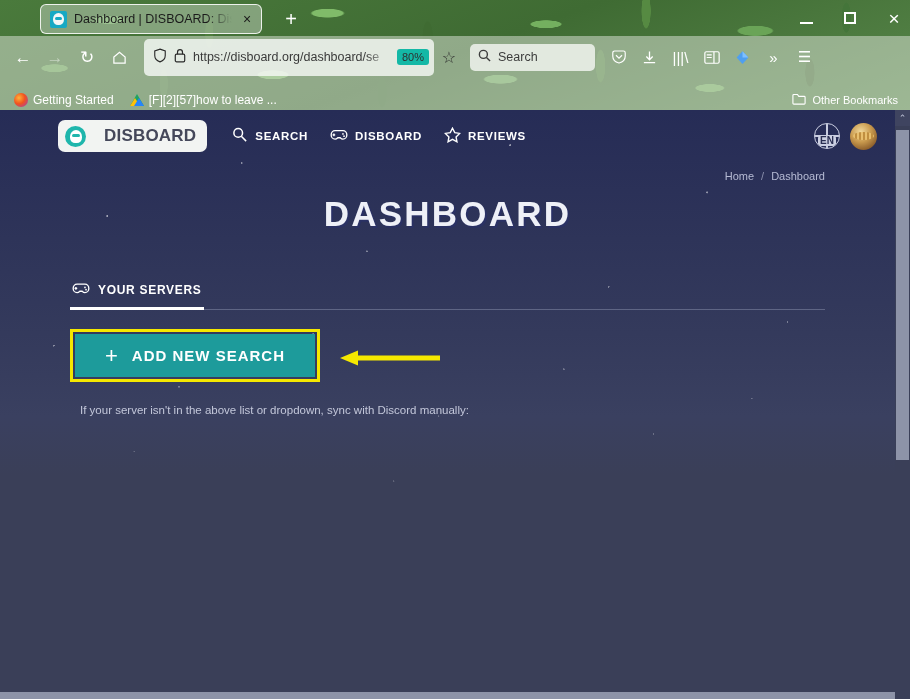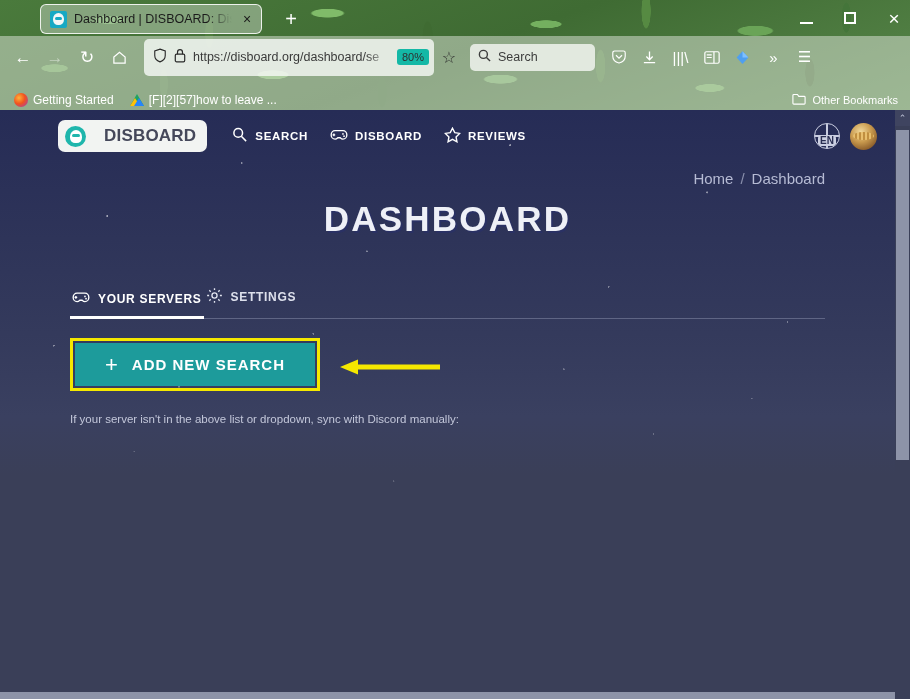--- a/index.html
+++ b/index.html
@@ -291,7 +291,7 @@
   .breadcrumb {
     display: flex; justify-content: flex-end; align-items: center; gap: 7px;
     padding: 8px 70px 0 0;
-    font-size: 15px; color: #b6bbd4;
+    font-size: 11px; color: #b6bbd4;
   }
   .crumb-sep { color: #8a90ad; }
 

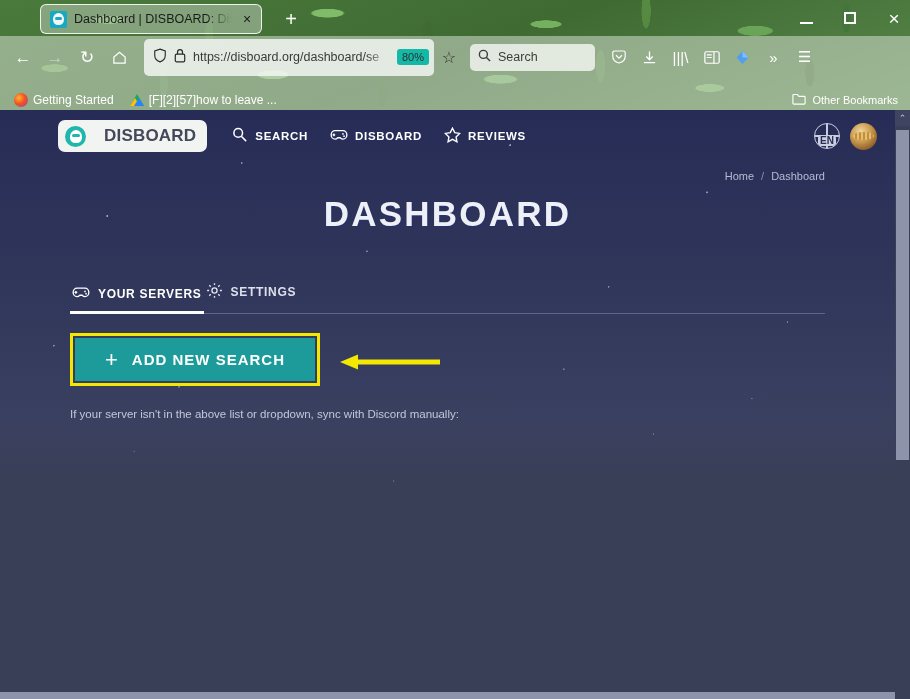--- a/index.html
+++ b/index.html
@@ -561,15 +561,6 @@
           </span>
           <span>YOUR SERVERS</span>
         </div>
-        <div class="tab-item muted">
-          <span>
-            <svg width="17" height="17" viewBox="0 0 18 18" fill="none" stroke="#e2e5f0" stroke-width="1.4">
-              <circle cx="9" cy="9" r="2.7"></circle>
-              <path d="M9 1.2v2.1M9 14.7v2.1M1.2 9h2.1M14.7 9h2.1M3.5 3.5l1.5 1.5M13 13l1.5 1.5M14.5 3.5 13 5M5 13l-1.5 1.5"></path>
-            </svg>
-          </span>
-          <span>SETTINGS</span>
-        </div>
       </div>
 
       <div class="addrow">

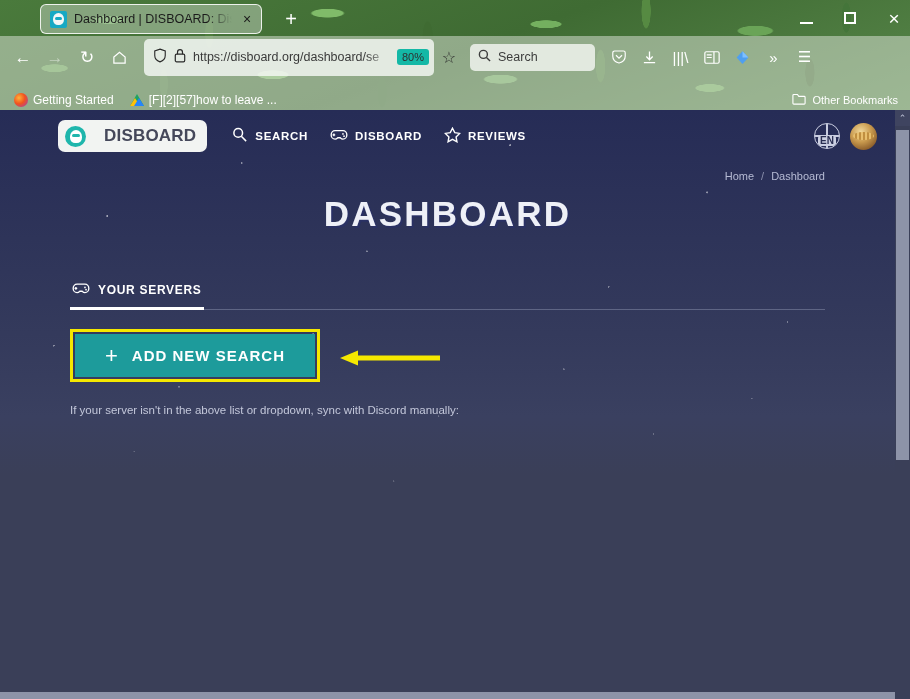--- a/index.html
+++ b/index.html
@@ -348,6 +348,7 @@
   .syncrow {
     display: flex; align-items: center; gap: 10px;
     margin-top: 22px;
+    margin-left: 10px;
   }
   .sync-note { font-size: 11.5px; color: #c3c7da; }
   .sync-btn {

